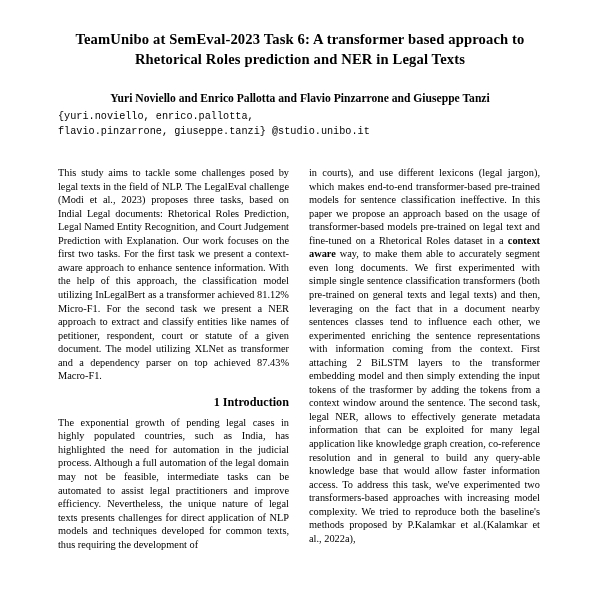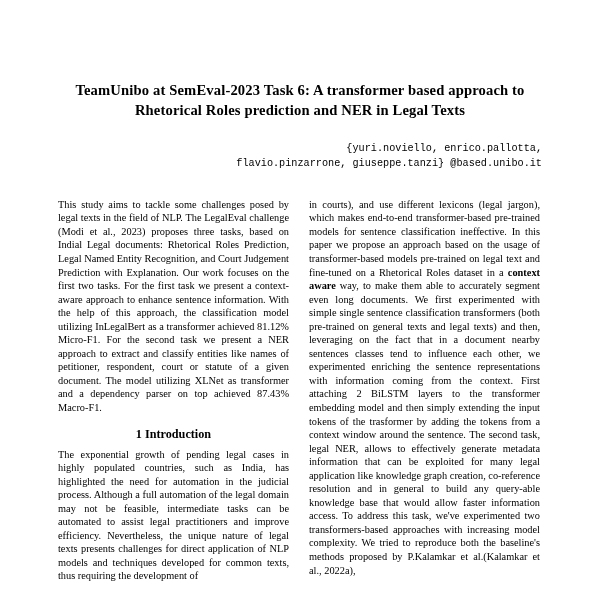--- a/index.html
+++ b/index.html
@@ -18,7 +18,7 @@
     width: 600px;
     height: 600px;
     box-sizing: border-box;
-    padding: 80px 58px 0 58px;
+    padding: 29px 58px 0 58px;
     position: relative;
   }
   .title {

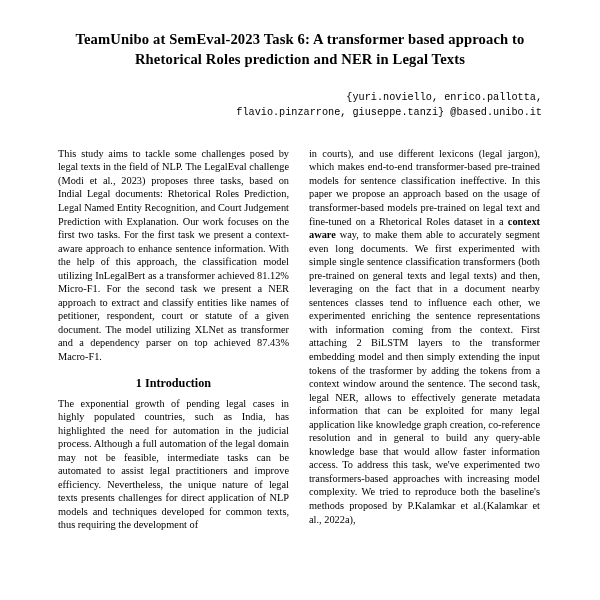--- a/index.html
+++ b/index.html
@@ -90,6 +90,7 @@
 
   <h1 class="title">TeamUnibo at SemEval-2023 Task 6: A transformer based approach to Rhetorical Roles prediction and NER in Legal Texts</h1>
 
+  <div class="authors">Yuri Noviello  and  Enrico Pallotta  and  Flavio Pinzarrone  and  Giuseppe Tanzi</div>
   <div class="emails">
     <div>{yuri.noviello, enrico.pallotta,</div>
     <div>flavio.pinzarrone, giuseppe.tanzi} @based.unibo.it</div>

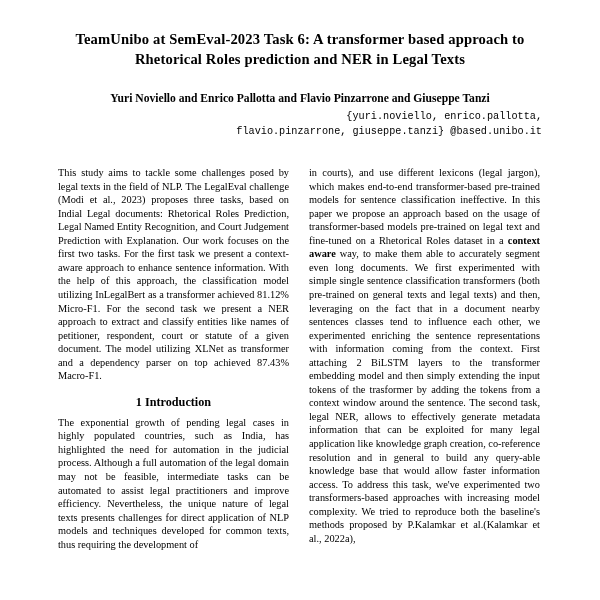--- a/index.html
+++ b/index.html
@@ -43,7 +43,7 @@
     margin: 0 0 3px 0;
   }
   .emails {
-    text-align: right;
+    text-align: left;
     font-family: "Liberation Mono", monospace;
     font-size: 10.2px;
     line-height: 1.45;

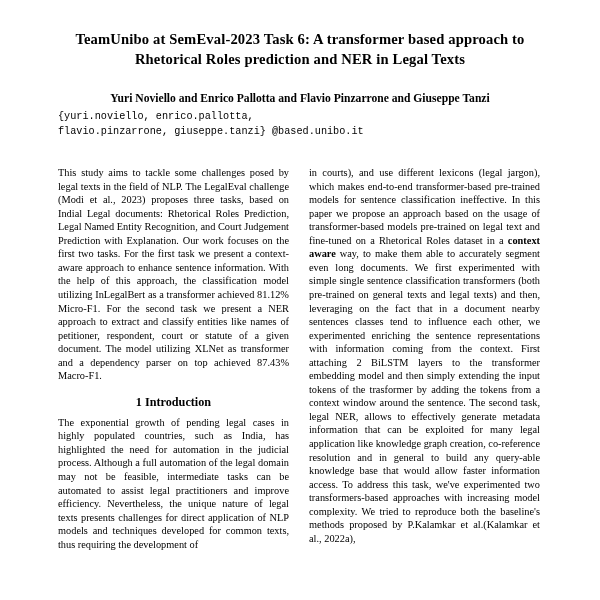--- a/index.html
+++ b/index.html
@@ -93,7 +93,7 @@
   <div class="authors">Yuri Noviello  and  Enrico Pallotta  and  Flavio Pinzarrone  and  Giuseppe Tanzi</div>
   <div class="emails">
     <div>{yuri.noviello, enrico.pallotta,</div>
-    <div>flavio.pinzarrone, giuseppe.tanzi} @based.unibo.it</div>
+    <div>flavio.pinzarrone, giuseppe.tanzi} @studio.unibo.it</div>
   </div>
 
   <div class="cols">

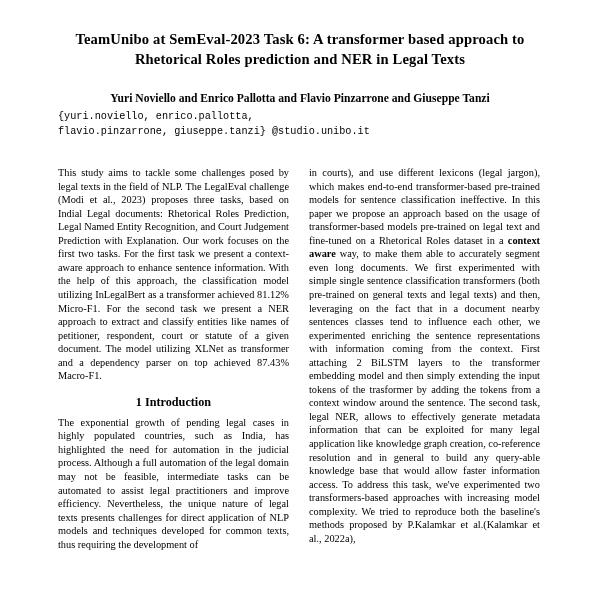--- a/index.html
+++ b/index.html
@@ -66,7 +66,7 @@
     margin: 0 0 7px 0;
   }
   .sec-head-left {
-    text-align: center;
+    text-align: right;
     font-size: 12.2px;
     font-weight: bold;
     margin: 12px 0 6px 0;

